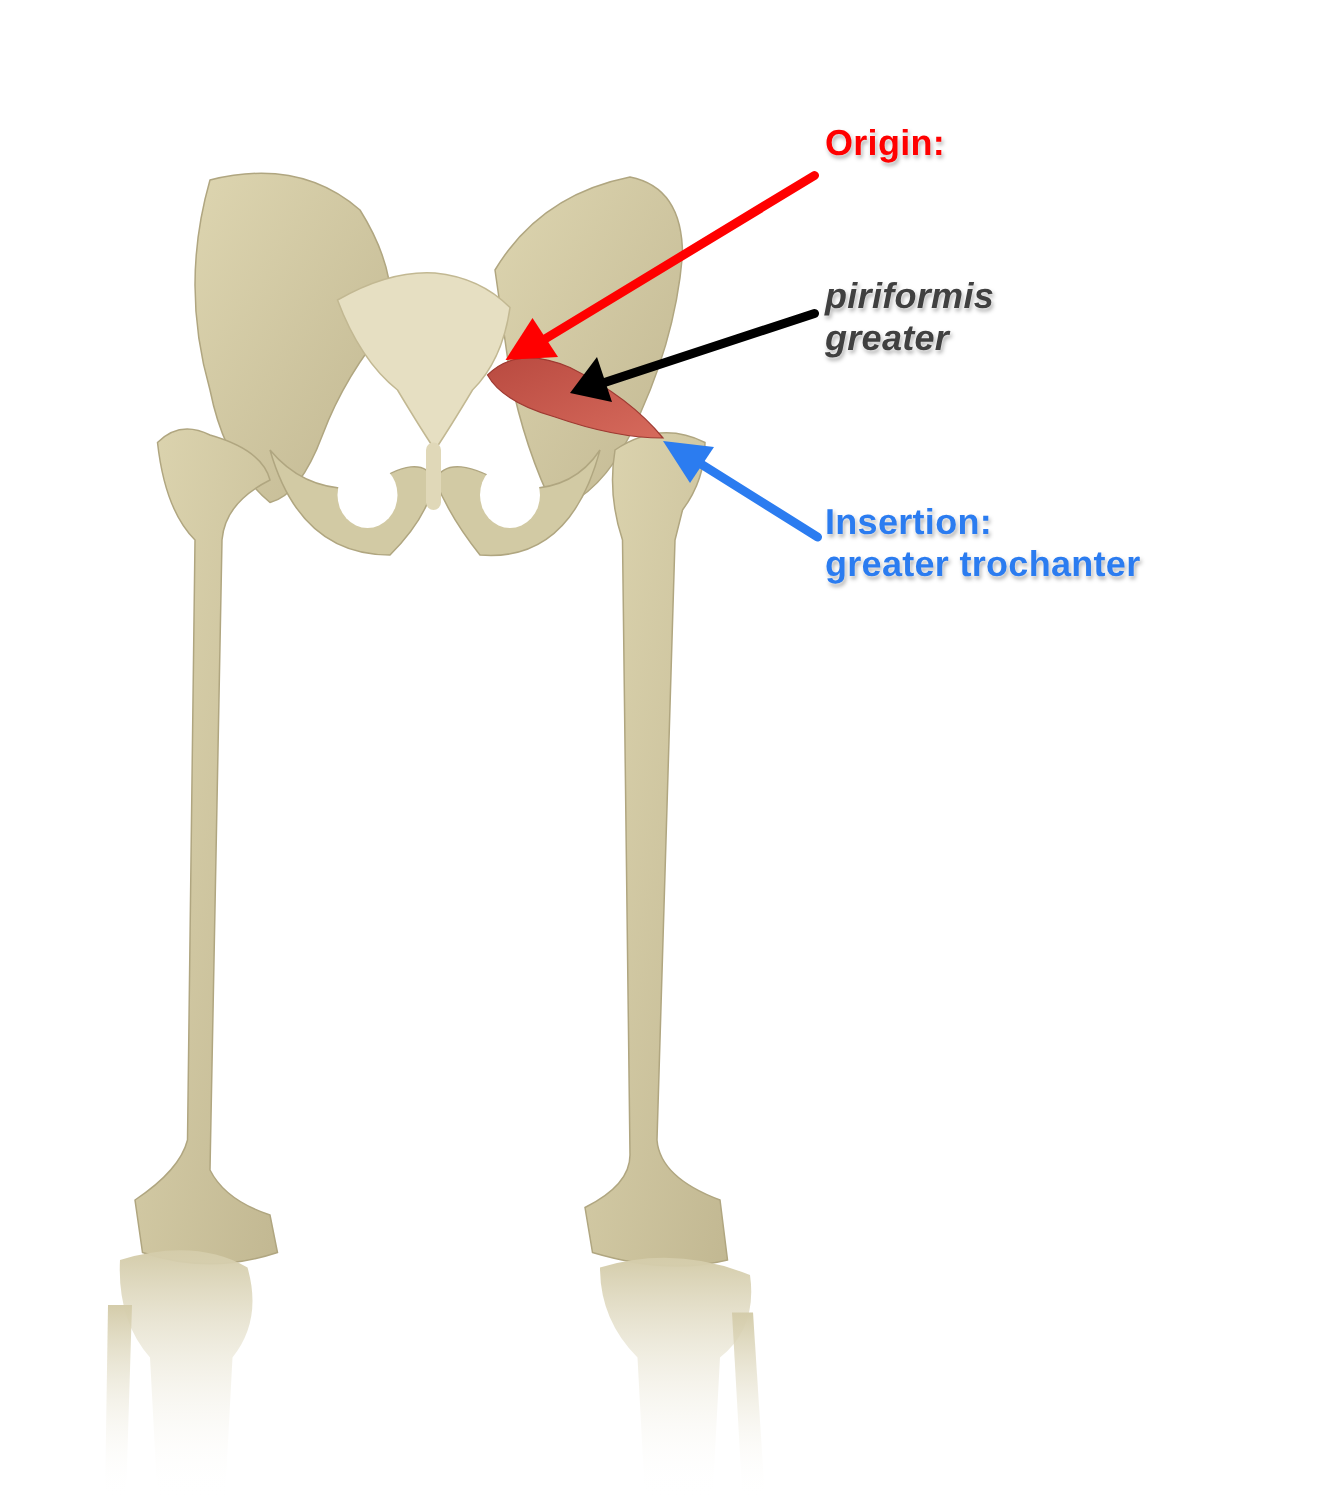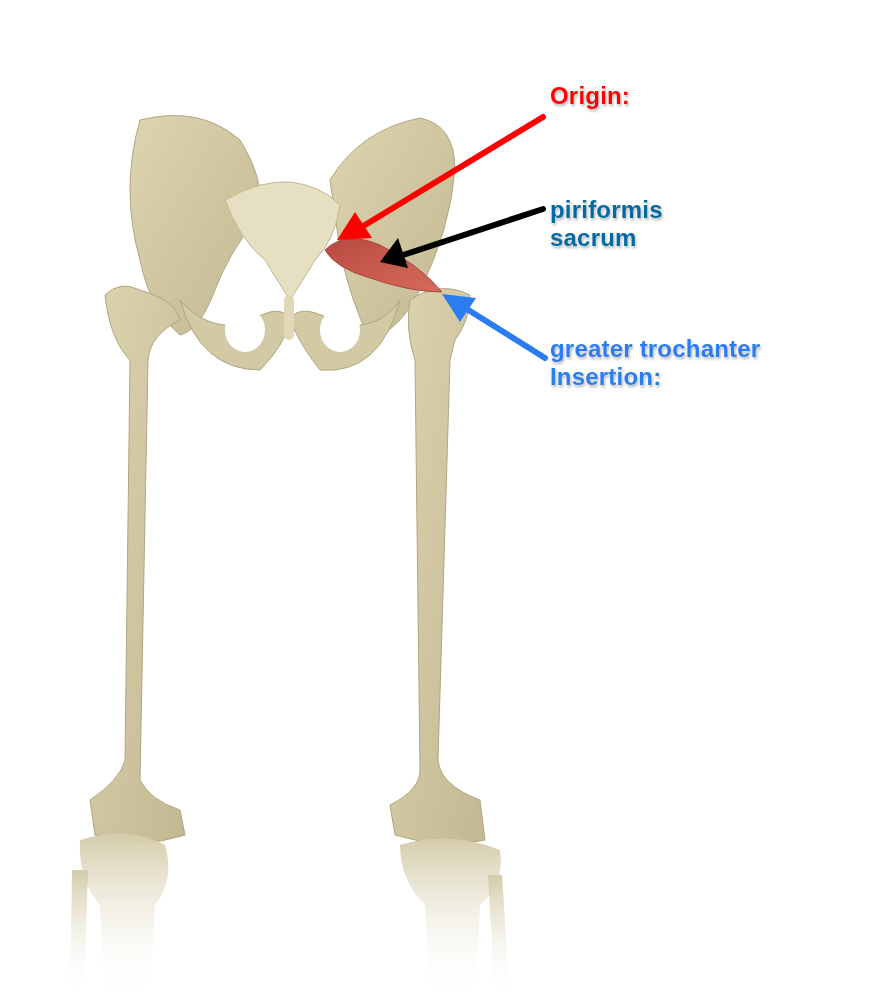--- a/index.html
+++ b/index.html
@@ -72,7 +72,7 @@
     <span>Origin:</span>
   </div>
 
-  <div class="label" style="left:550px; top:196px; color:#0369a1;">
+  <div class="label" style="left:550px; top:184px; color:#404040;font-style:italic;">
     <span>piriformis</span>
     <span>sacrum</span>
   </div>

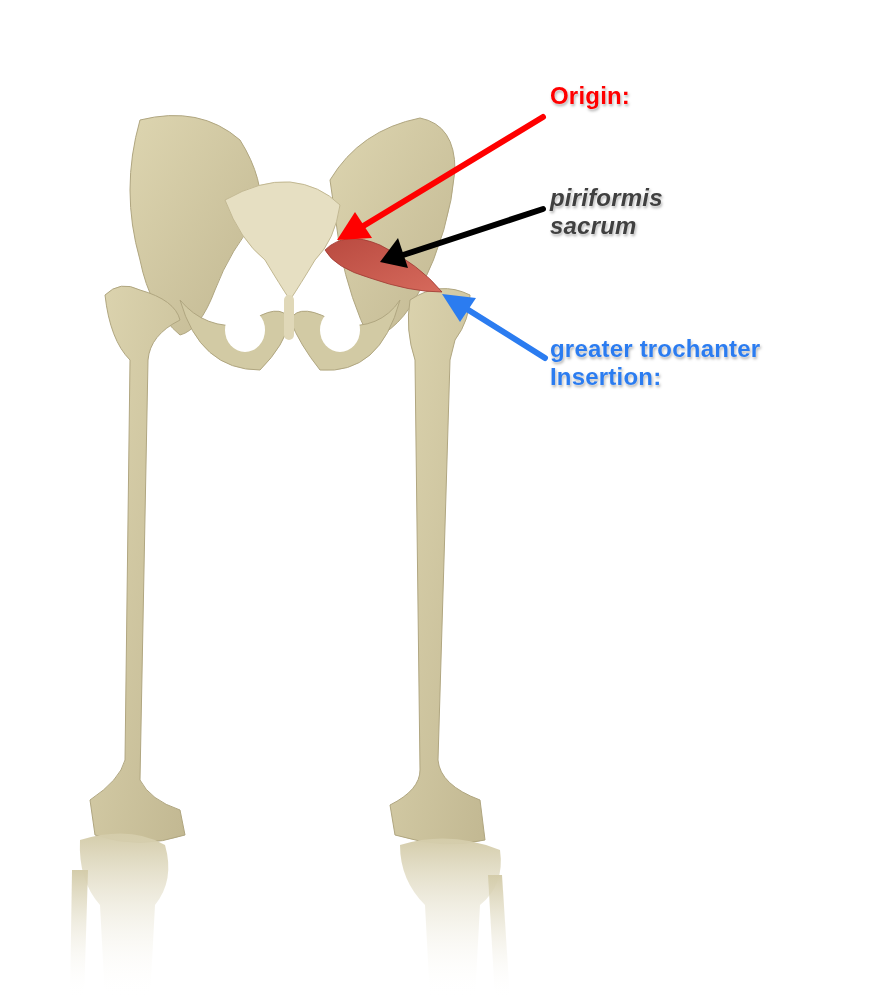--- a/index.html
+++ b/index.html
@@ -74,7 +74,7 @@
 
   <div class="label" style="left:550px; top:184px; color:#404040;font-style:italic;">
     <span>piriformis</span>
-    <span>sacrum</span>
+    <span>greater</span>
   </div>
 
   <div class="label" style="left:550px; top:335px; color:#2b7cf0;">

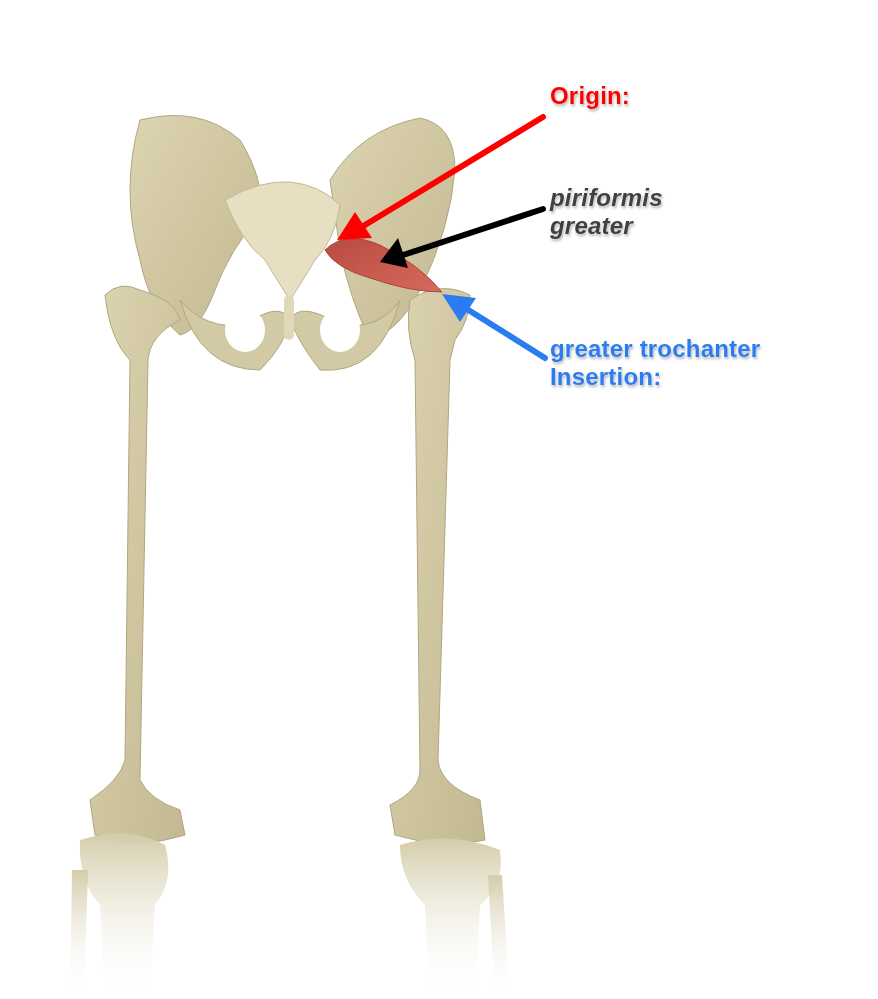--- a/index.html
+++ b/index.html
@@ -78,8 +78,8 @@
   </div>
 
   <div class="label" style="left:550px; top:335px; color:#2b7cf0;">
+    <span>Insertion:</span>
     <span>greater trochanter</span>
-    <span>Insertion:</span>
   </div>
 </div>
 

